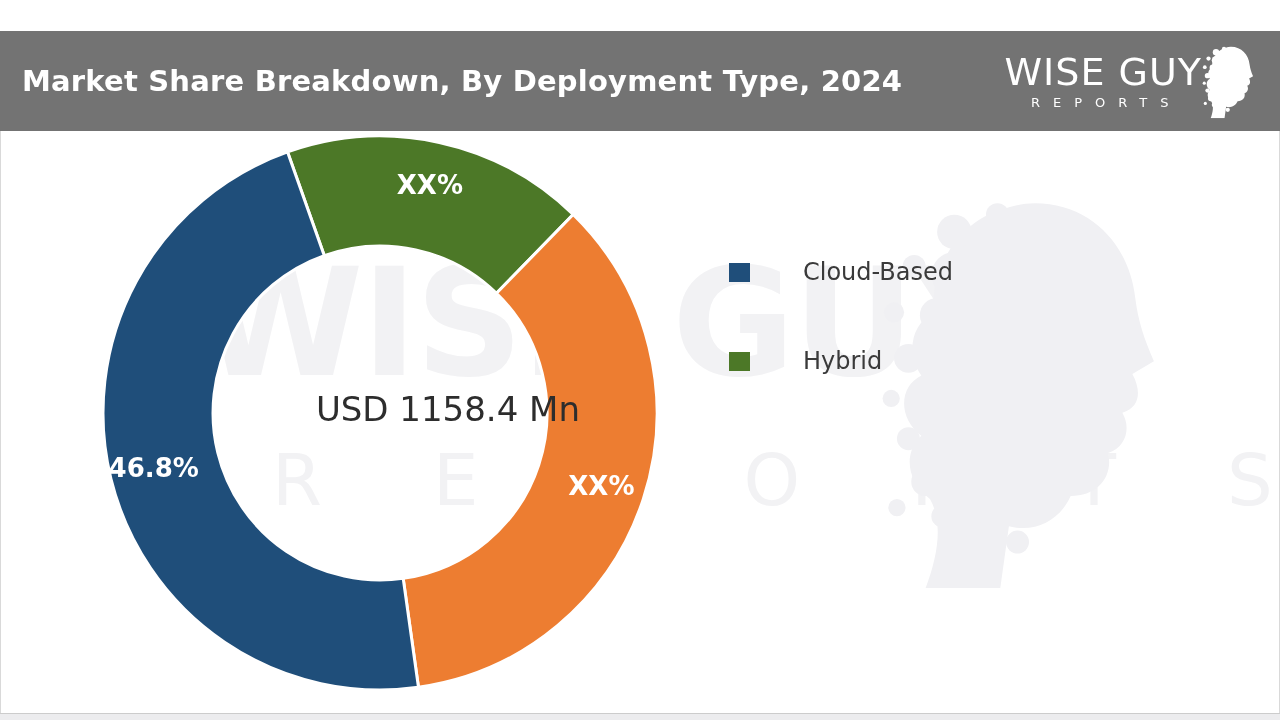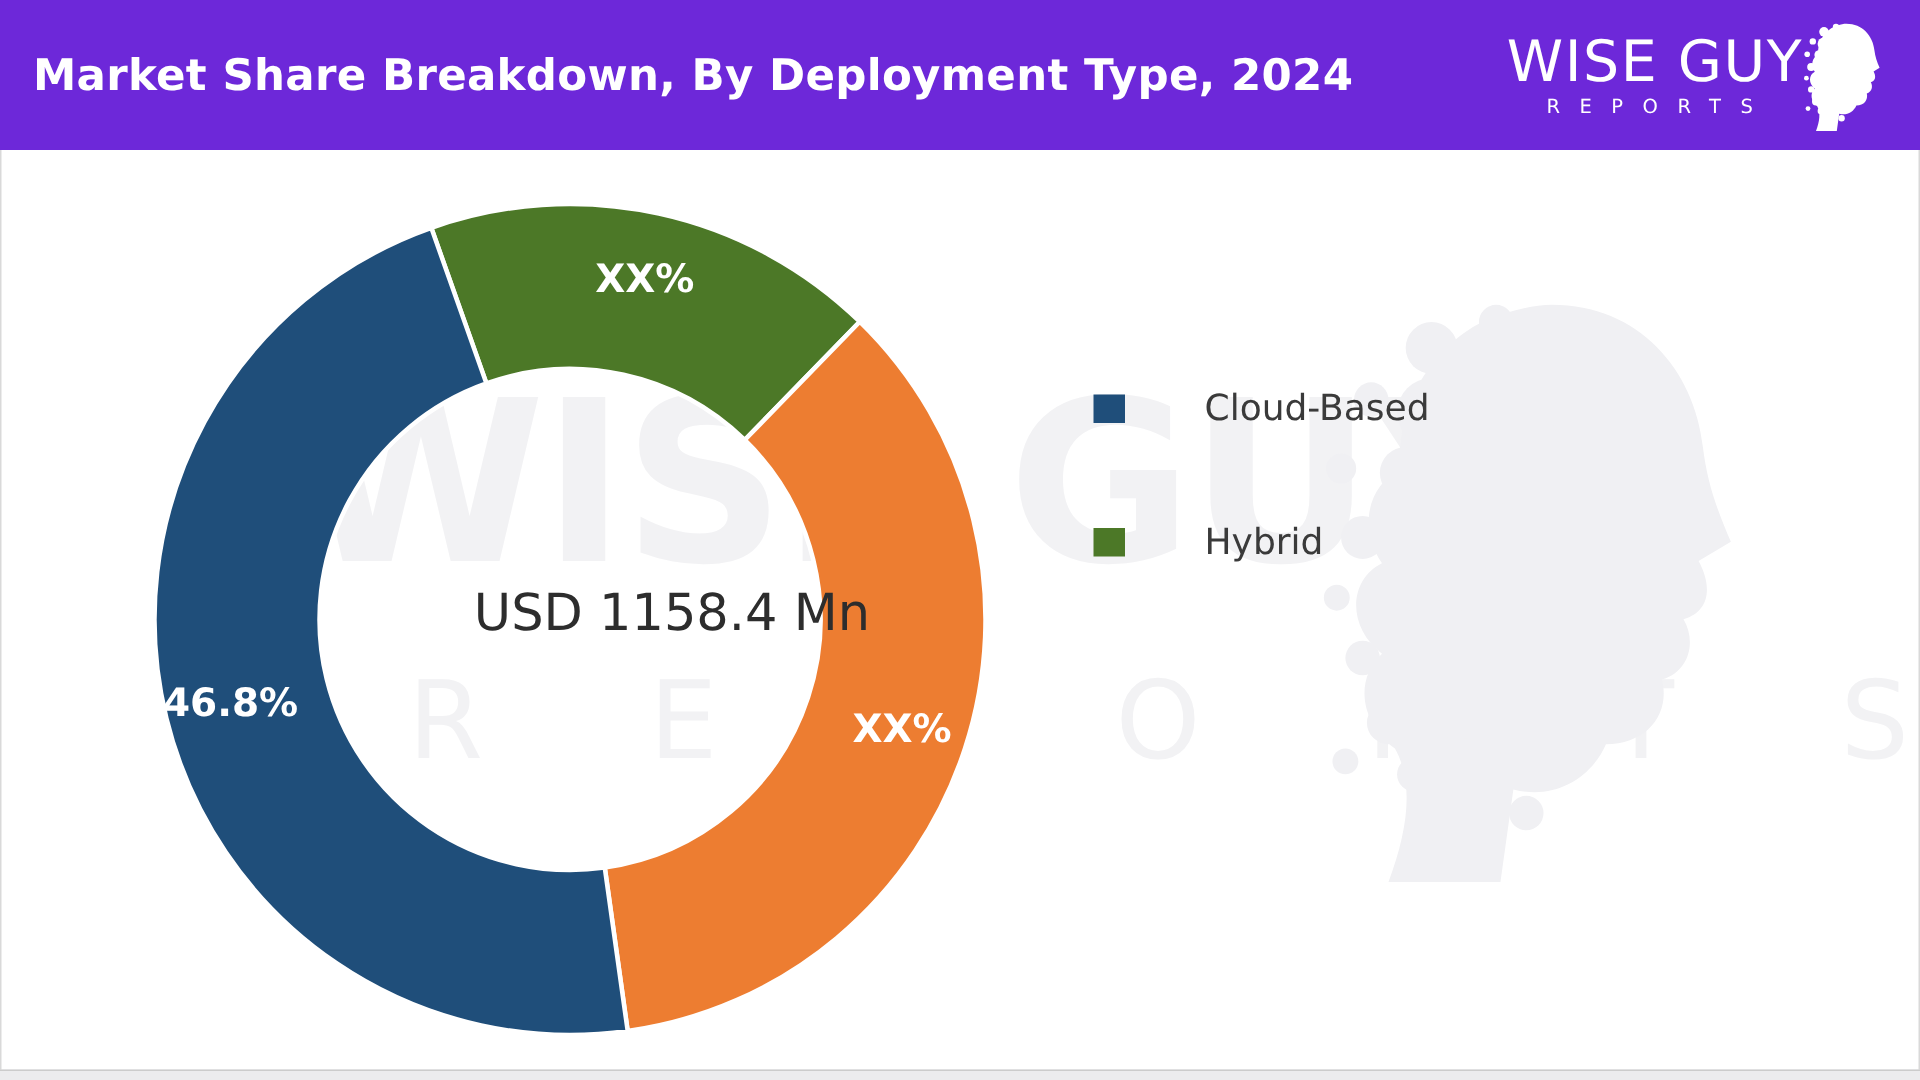--- a/index.html
+++ b/index.html
@@ -101,7 +101,7 @@
   </defs>
 </svg>
 
-<div class="header" style="background: #6d28d9;">
+<div class="header" style="background: #737373; margin-top: 31px;">
   <div class="page-title">Market Share Breakdown, By Deployment Type, 2024</div>
   <div class="logo">
     <div class="logo-text">

